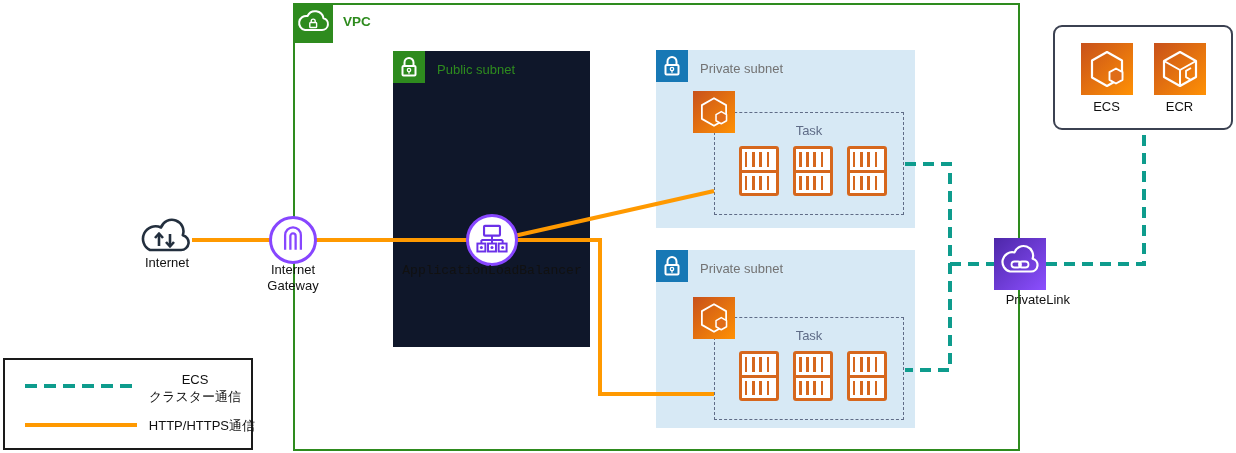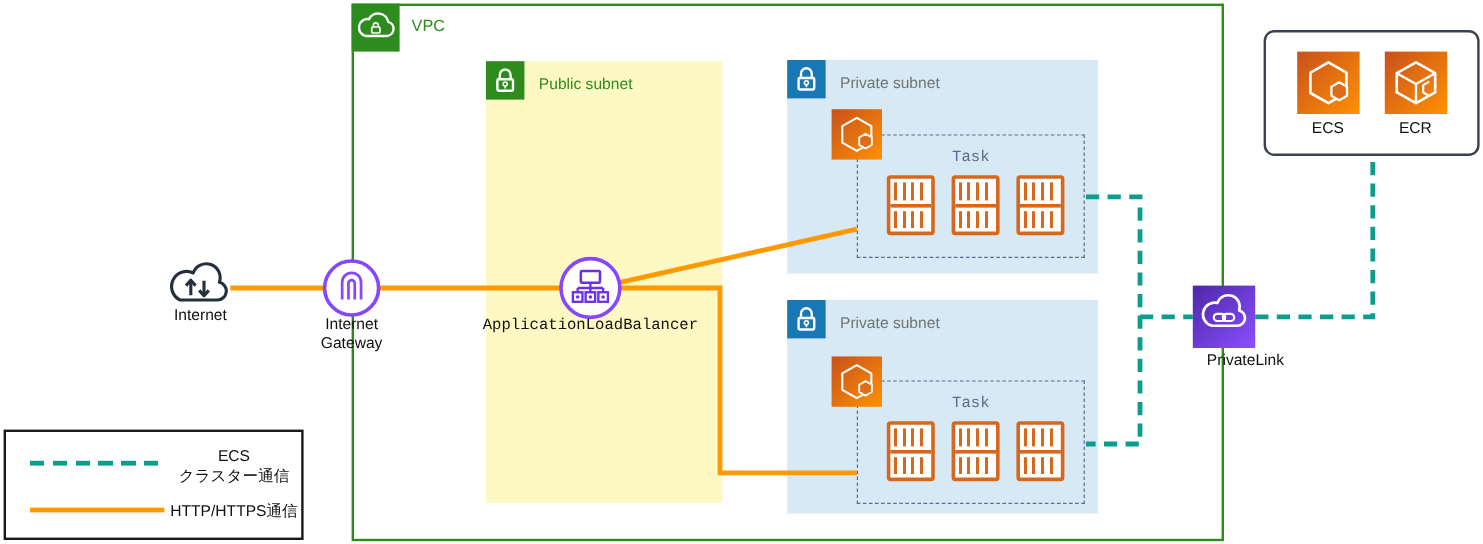--- a/index.html
+++ b/index.html
@@ -10,7 +10,7 @@
   .vpc { position:absolute; left:293px; top:3px; width:727px; height:448px;
          border:2px solid #2E8B1E; z-index:1; }
   .vpc-icon { position:absolute; left:-2px; top:-2px; width:40px; height:40px; background:#2E8B1E; }
-  .vpc-label { position:absolute; left:48px; top:9px; color:#2E8B1E; font-size:13.5px; font-weight:normal; }
+  .vpc-label { position:absolute; left:48px; top:9px; color:#2E8B1E; font-size:13.5px; font-weight:bold; }
 
   
   .subnet { position:absolute; z-index:2; }

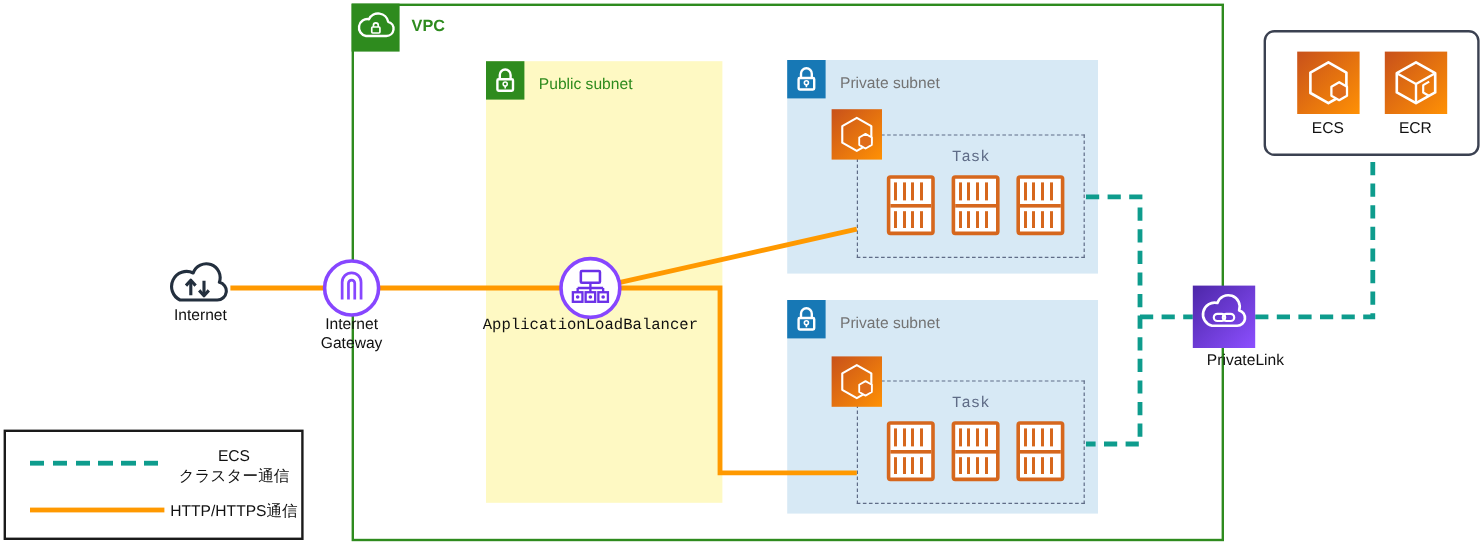--- a/index.html
+++ b/index.html
@@ -14,7 +14,7 @@
 
   
   .subnet { position:absolute; z-index:2; }
-  .subnet.public { left:405px; top:51px; width:197px; height:368px; background:#fef9c3; }
+  .subnet.public { left:393px; top:51px; width:197px; height:296px; background:#0f172a; }
   .subnet.private1 { left:656px; top:50px; width:259px; height:178px; background:#D7E9F5; }
   .subnet.private2 { left:656px; top:250px; width:259px; height:178px; background:#D7E9F5; }
   .subnet-icon { position:absolute; left:0; top:0; width:32px; height:32px; }

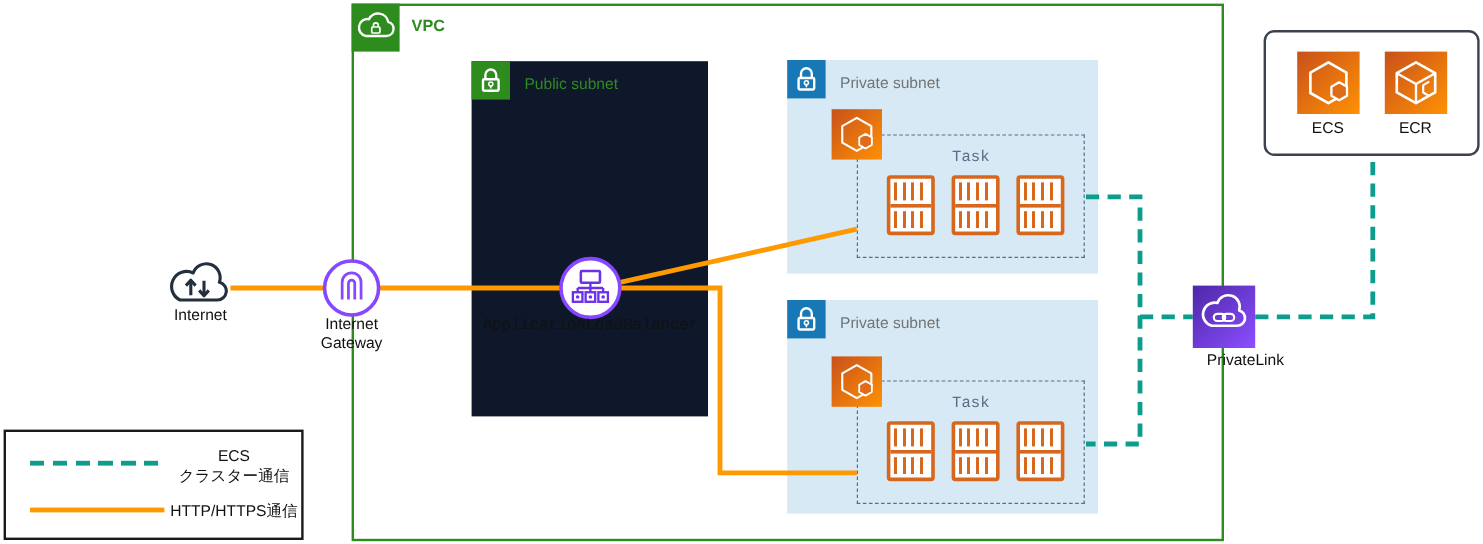--- a/index.html
+++ b/index.html
@@ -26,7 +26,7 @@
 
   
   .task-box { position:absolute; width:190px; height:103px; border:1.6px dashed #5F6C87;
-              background:transparent; z-index:2;font-family:Liberation Mono, monospace; }
+              background:transparent; z-index:2; }
   .task-box.t1 { left:714px; top:112px; }
   .task-box.t2 { left:714px; top:317px; }
   .task-label { position:absolute; left:0; right:0; top:10px; text-align:center;

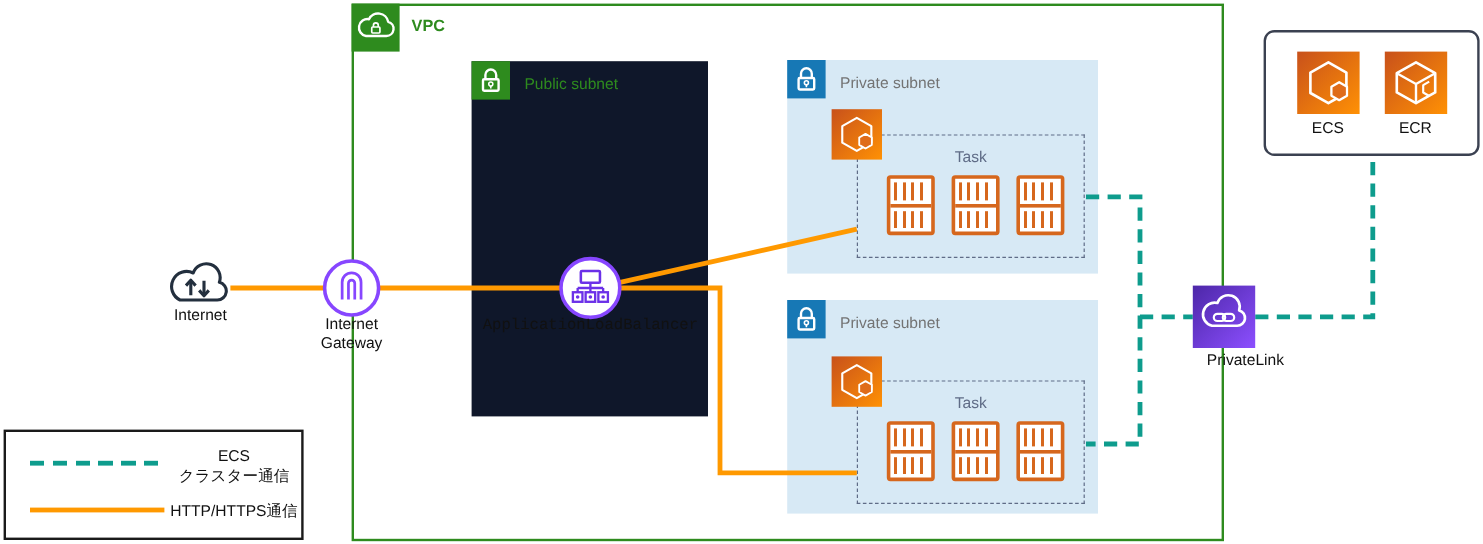--- a/index.html
+++ b/index.html
@@ -69,7 +69,7 @@
   .legend-line.solid { left:20px; top:63px; width:112px; background:#FF9900; }
   .legend-text { position:absolute; text-align:center; font-size:13px; color:#111; line-height:17px; }
   .legend-text.r1 { left:133px; top:11px; width:114px; }
-  .legend-text.r2 { left:130px; top:57px; width:120px; }
+  .legend-text.r2 { left:130px; top:57px; width:120px;text-align:right; }
   .lt-line { display:block; }
 </style>
 </head>

